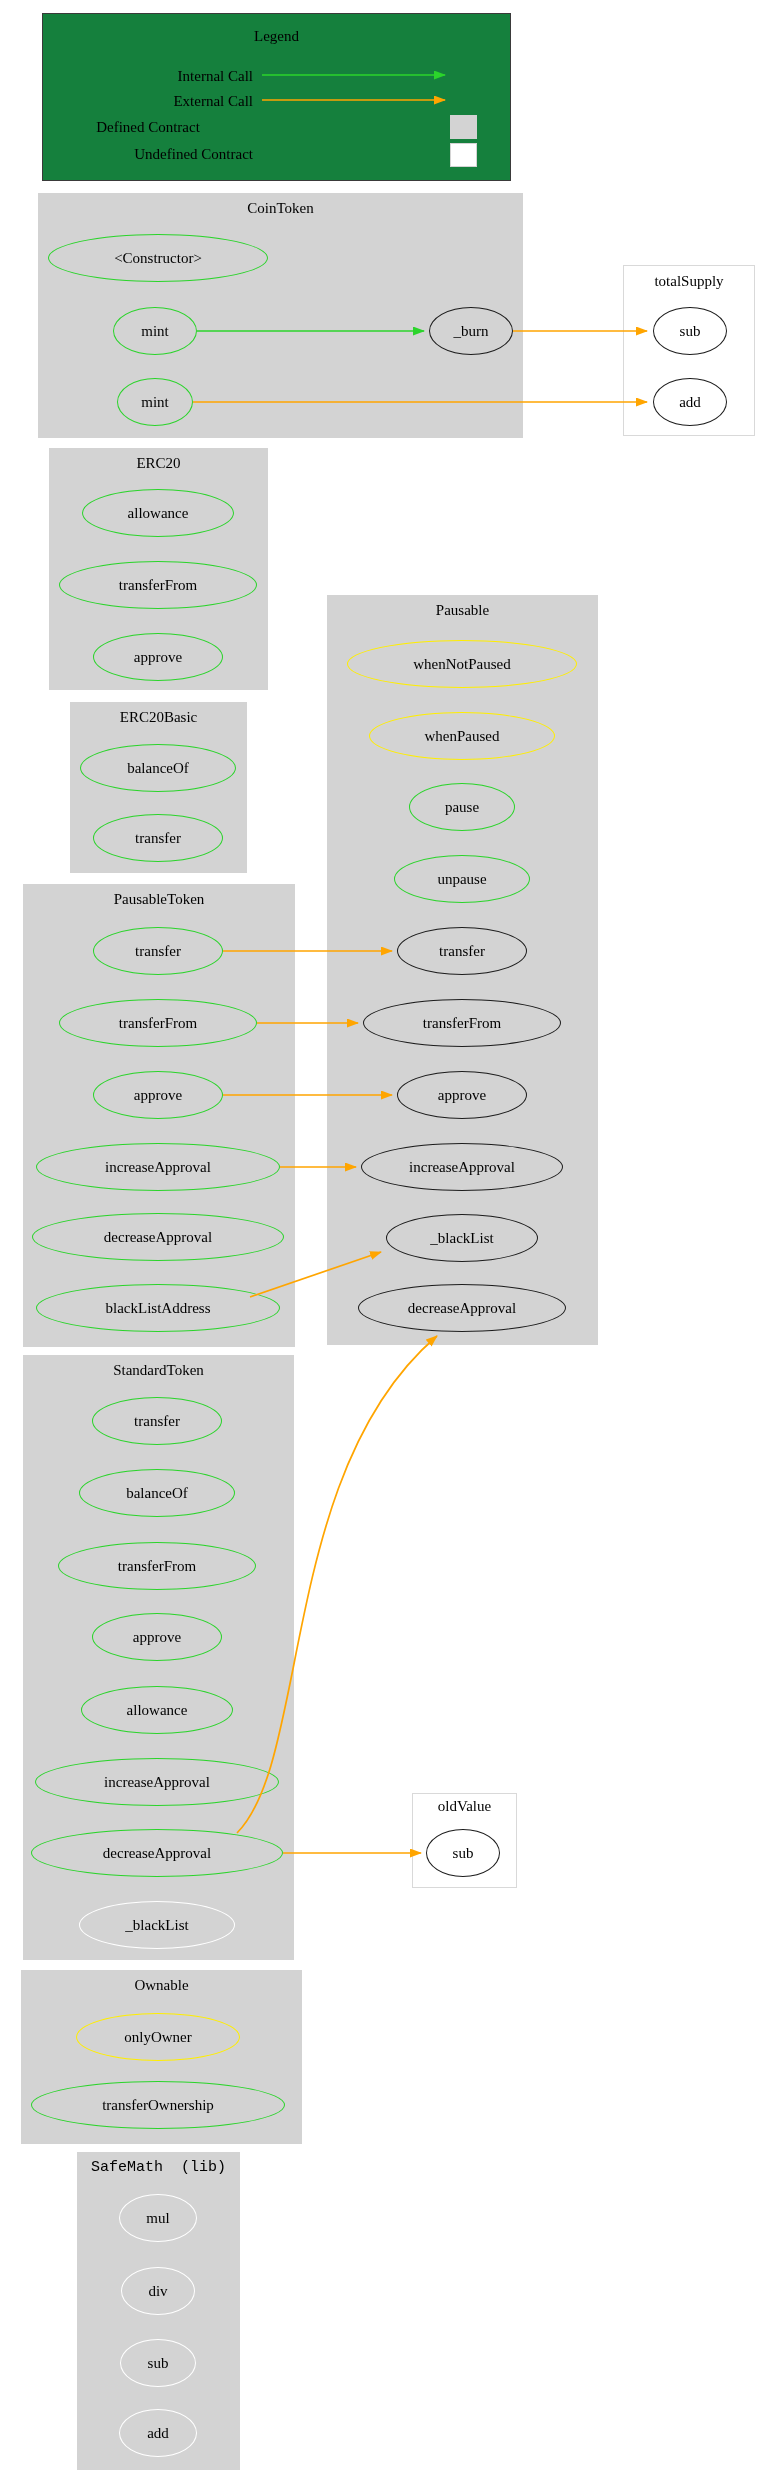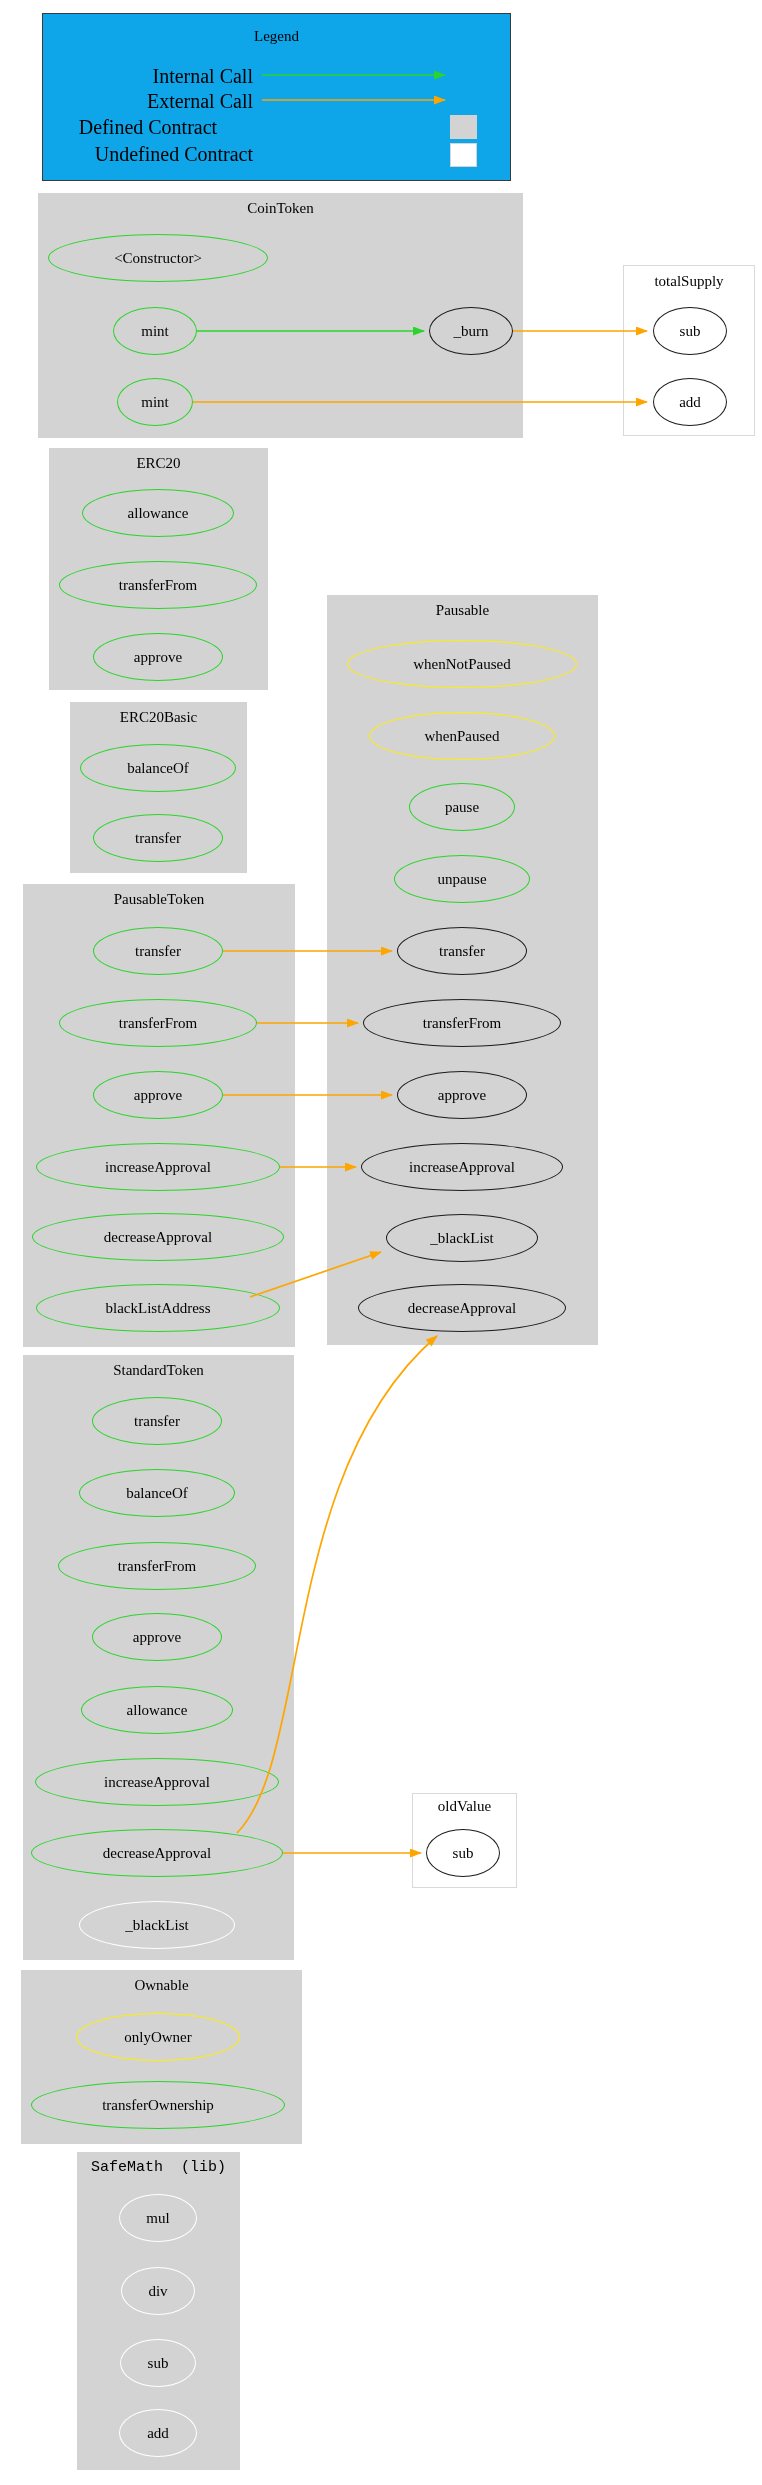--- a/index.html
+++ b/index.html
@@ -18,7 +18,7 @@
   .n-black{border:1.5px solid #1c1c1c;}
   .n-white{border:1.5px solid #ffffff;}
   #legend-box{position:absolute;left:42px;top:13px;width:469px;height:168px;
-              background:#0ea5e9;border:1.5px solid #3a3a3a;box-sizing:border-box;}
+              background:#15803d;border:1.5px solid #3a3a3a;box-sizing:border-box;}
   .legend-title{position:absolute;top:14px;left:0;width:100%;text-align:center;font-size:15px;}
   .legend-label{position:absolute;left:0;width:210px;text-align:right;font-size:20px;
                 height:24px;line-height:24px;}

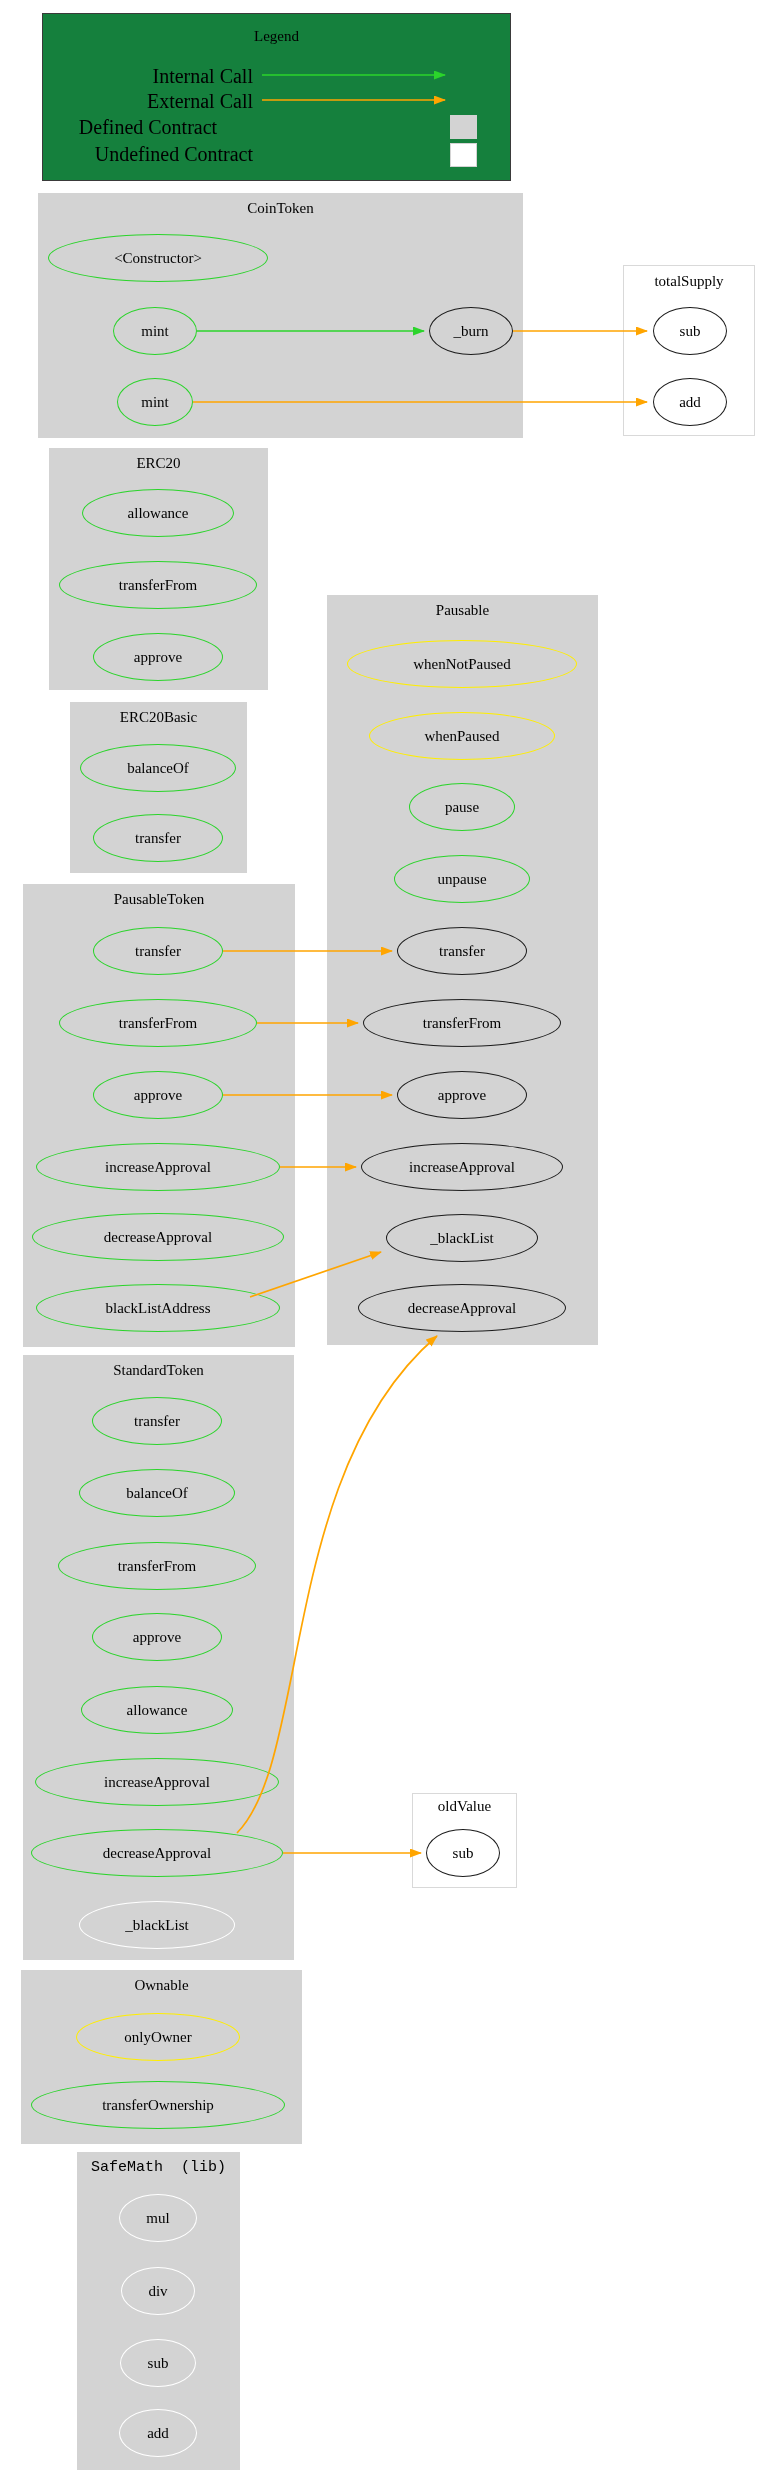--- a/index.html
+++ b/index.html
@@ -20,7 +20,7 @@
   #legend-box{position:absolute;left:42px;top:13px;width:469px;height:168px;
               background:#15803d;border:1.5px solid #3a3a3a;box-sizing:border-box;}
   .legend-title{position:absolute;top:14px;left:0;width:100%;text-align:center;font-size:15px;}
-  .legend-label{position:absolute;left:0;width:210px;text-align:right;font-size:20px;
+  .legend-label{position:absolute;left:0;width:210px;text-align:right;font-size:15px;
                 height:24px;line-height:24px;}
   .swatch{position:absolute;width:27px;height:24px;box-sizing:border-box;}
   #edge-layer{position:absolute;left:0;top:0;pointer-events:none;}

